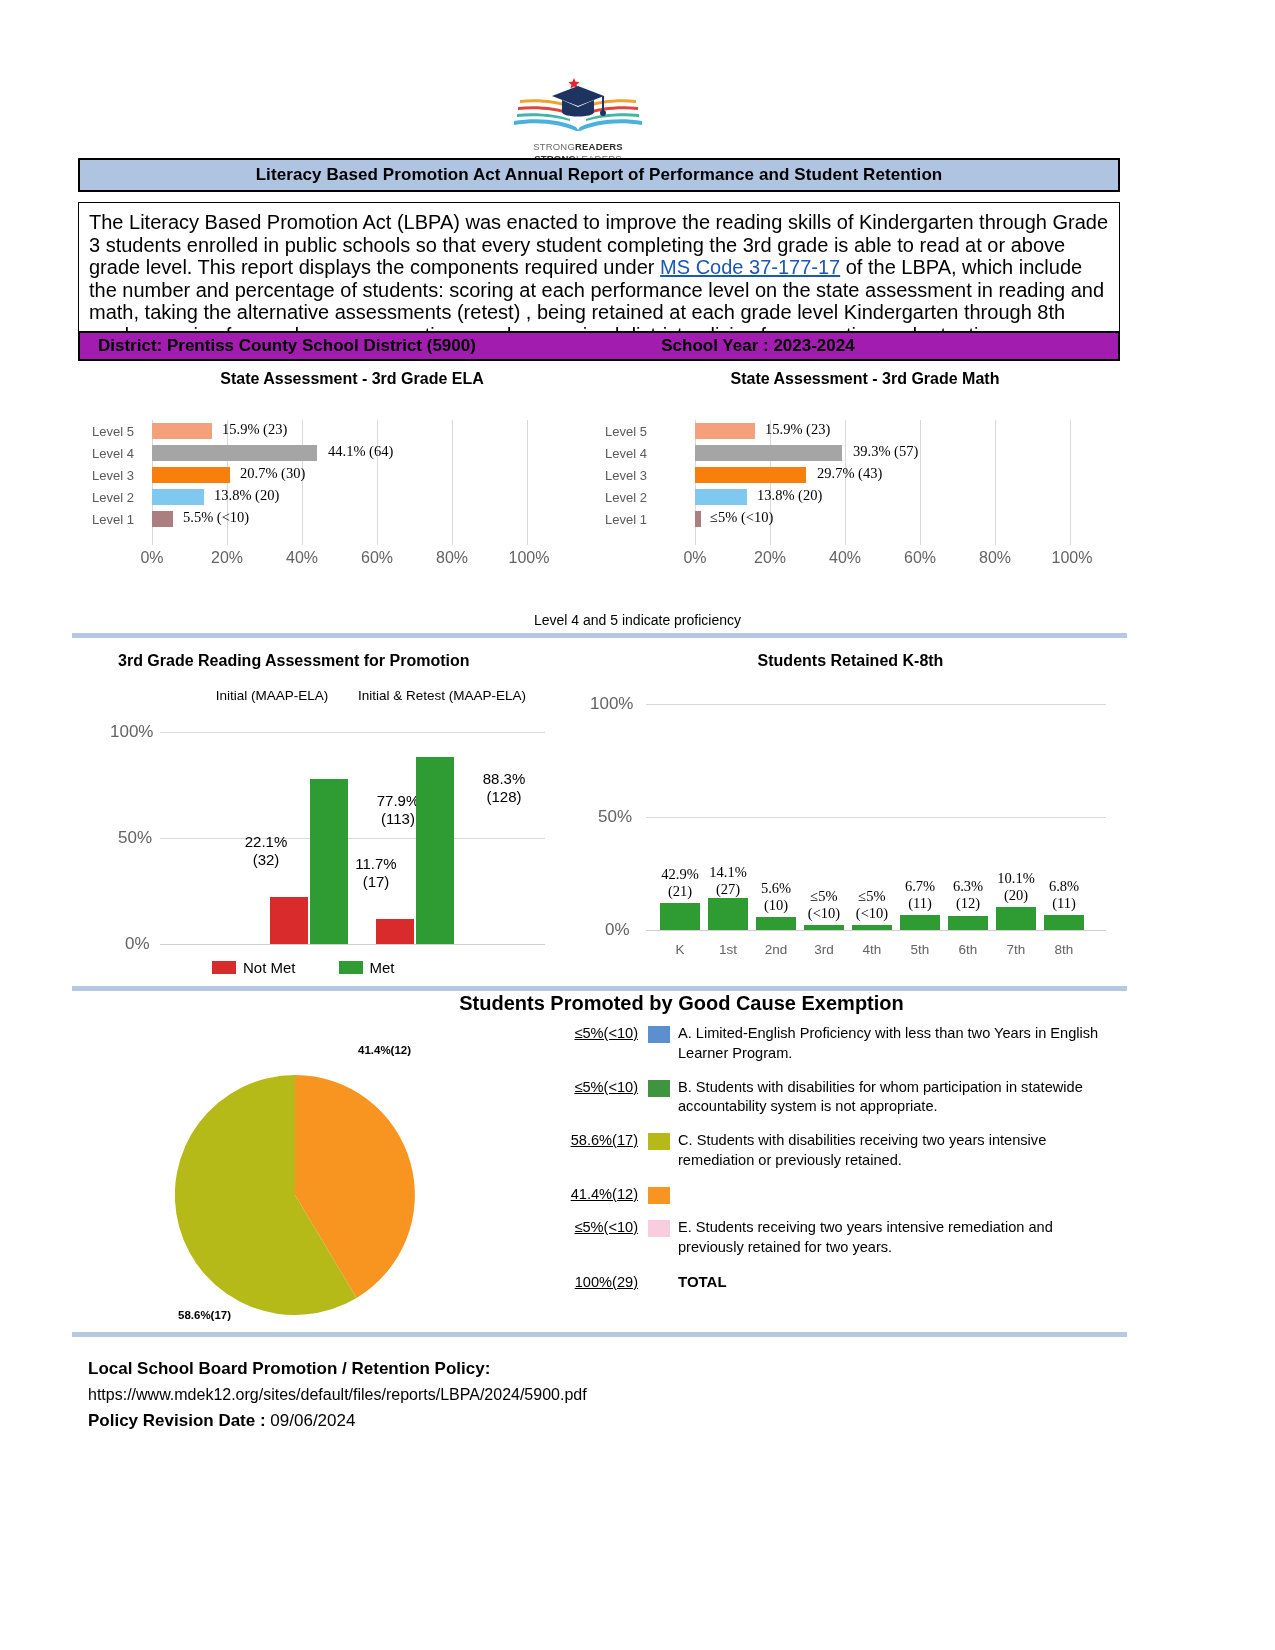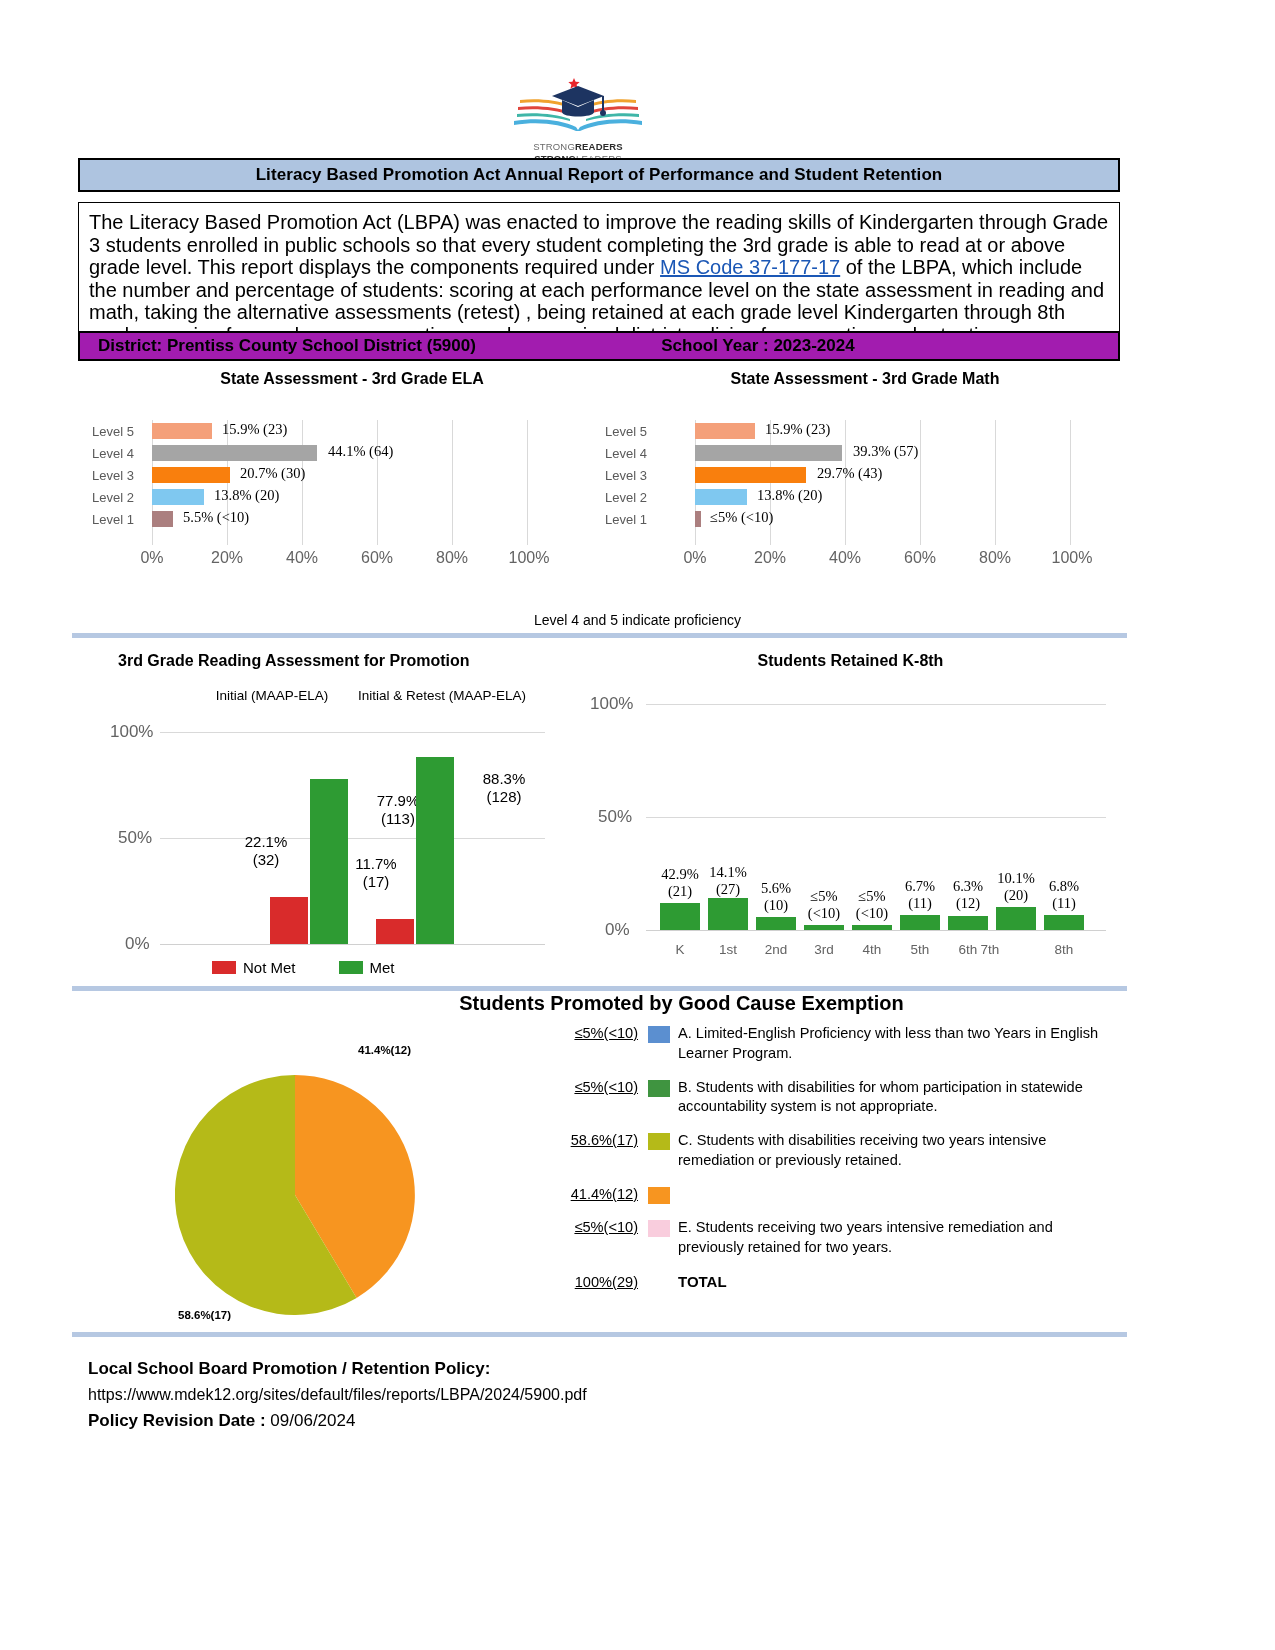--- a/index.html
+++ b/index.html
@@ -385,7 +385,7 @@
       <div class="xcat" style="left:294px; top:290px;">4th</div>
       <div class="xcat" style="left:342px; top:290px;">5th</div>
       <div class="xcat" style="left:390px; top:290px;">6th</div>
-      <div class="xcat" style="left:412px; top:290px;">7th</div>
+      <div class="xcat" style="left:438px; top:290px;">7th</div>
       <div class="xcat" style="left:486px; top:290px;">8th</div>
     </div>
   </div>

